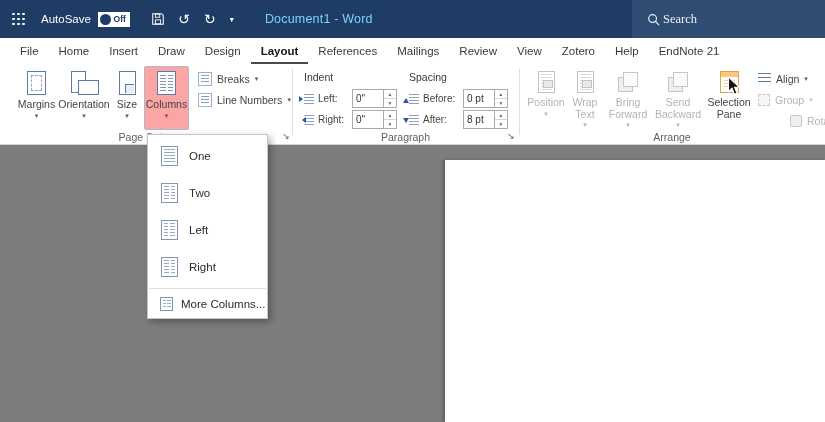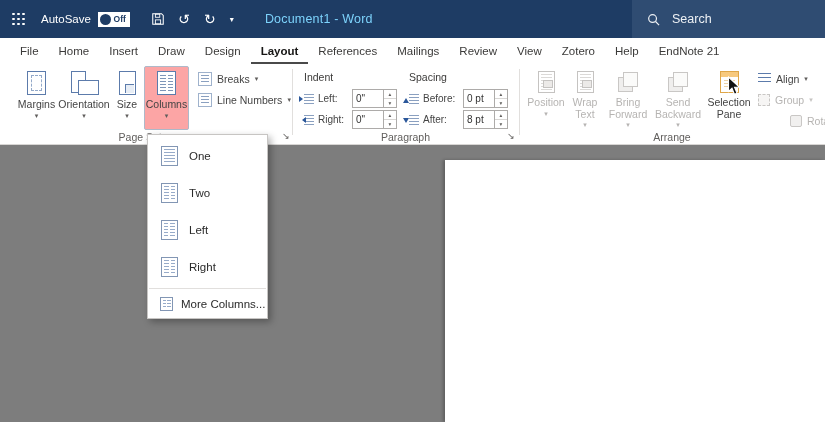--- a/index.html
+++ b/index.html
@@ -20,7 +20,7 @@
   .tb-btn.qat { font-size:8px; color:#fff; width:14px; }
   .doc-title { font-size:12.5px; color:#7dd3fc; margin-left:24px; letter-spacing:.2px; }
   .searchbox { position:absolute; right:0; top:0; width:193px; height:38px; background:#2f4c72;
-               display:flex; align-items:center; padding-left:15px; gap:12px; cursor:text; }
+               display:flex; align-items:center; padding-left:15px; gap:3px; cursor:text;font-family:Liberation Serif, serif; }
   .searchbox span { font-size:12.5px; color:#eef1f5; }
 
   

